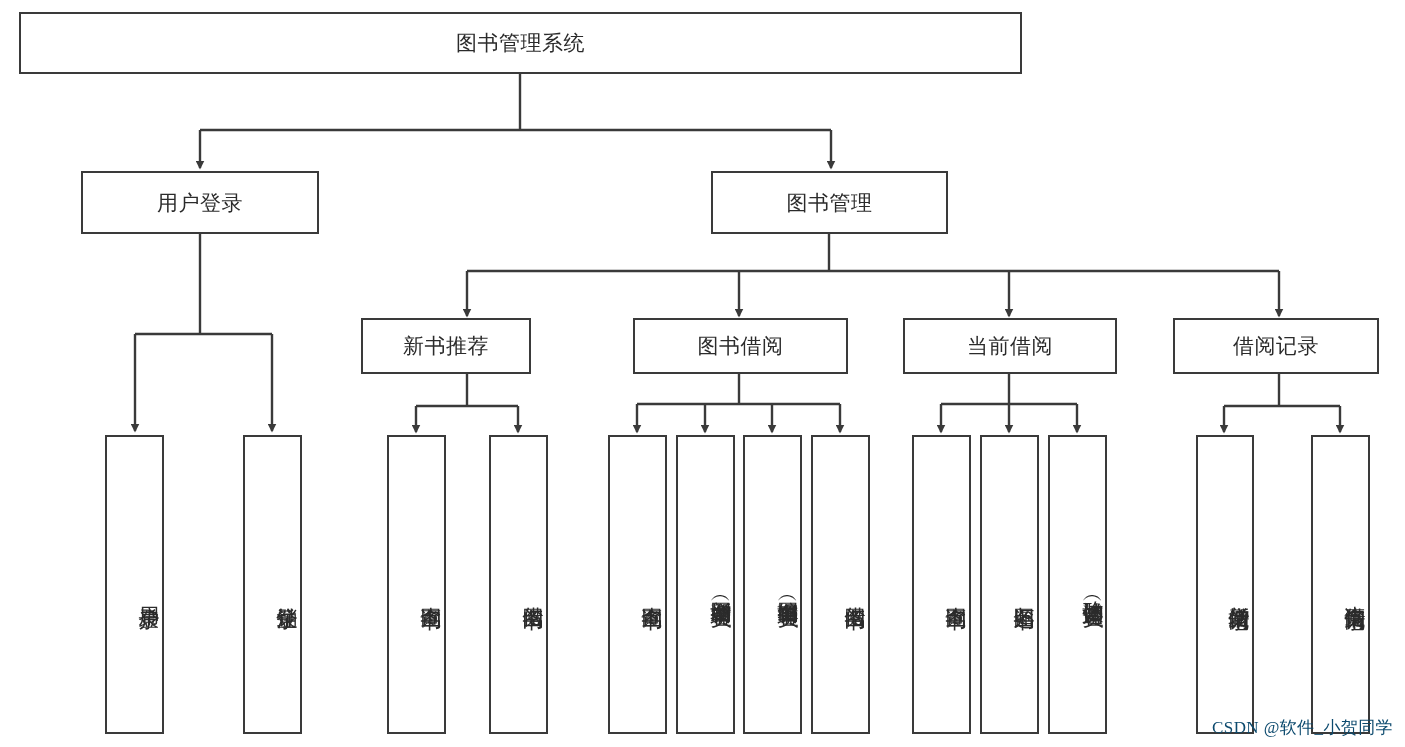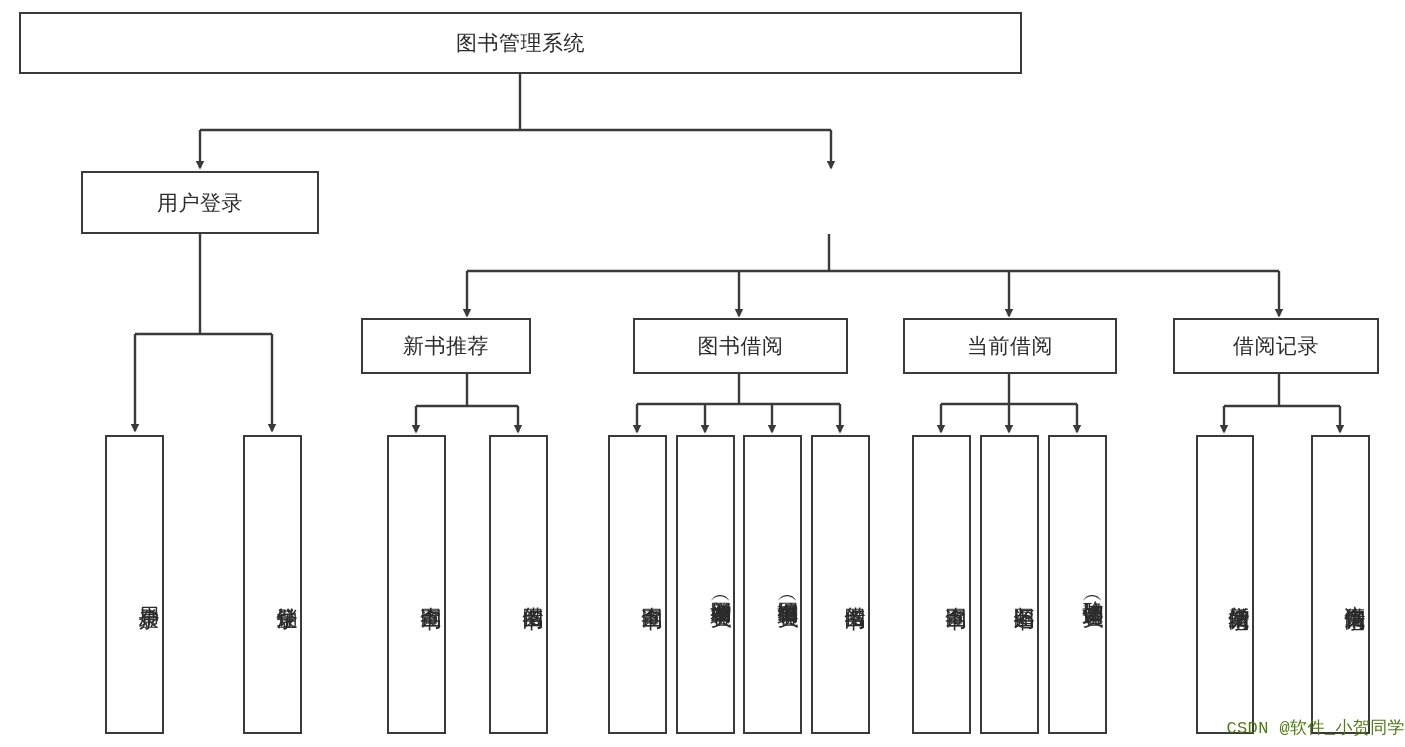--- a/index.html
+++ b/index.html
@@ -129,6 +129,7 @@
 
   <div class="node node-h" style="left:81px; top:171px; width:238px; height:63px;">用户登录</div>
 
+  <div class="node node-h" style="left:711px; top:171px; width:237px; height:63px;">图书管理</div>
 
   <div class="node node-h" style="left:361px; top:318px; width:170px; height:56px;">新书推荐</div>
 

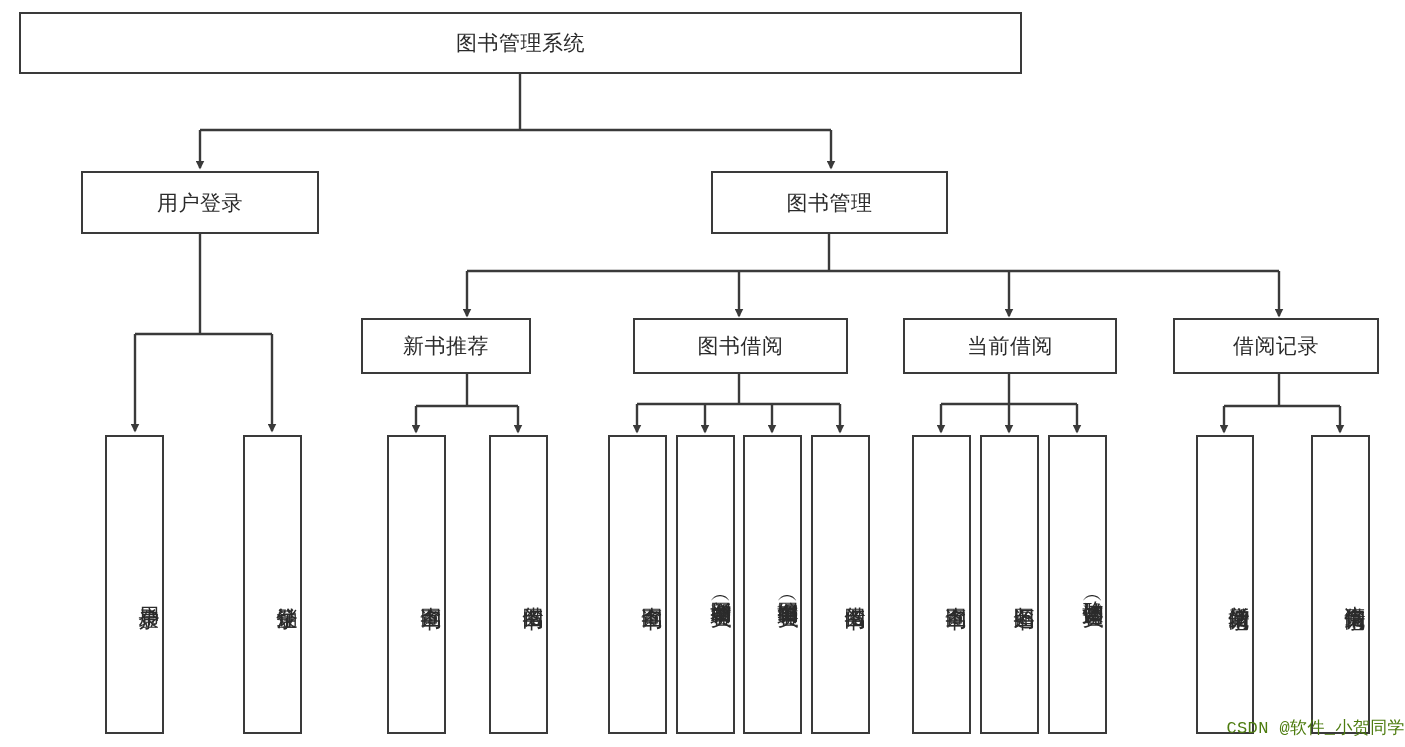--- a/index.html
+++ b/index.html
@@ -59,13 +59,13 @@
   }
   #watermark {
     position: absolute;
-    right: 0;
+    right: 12px;
     bottom: 8px;
     font-size: 17px;
-    color: #4d7c0f;
+    color: #0c4a6e;
     letter-spacing: 0.4px;
     white-space: nowrap;
-    font-family: Liberation Mono, monospace;
+    font-family: Liberation Serif, serif;
   }
 </style>
 </head>

